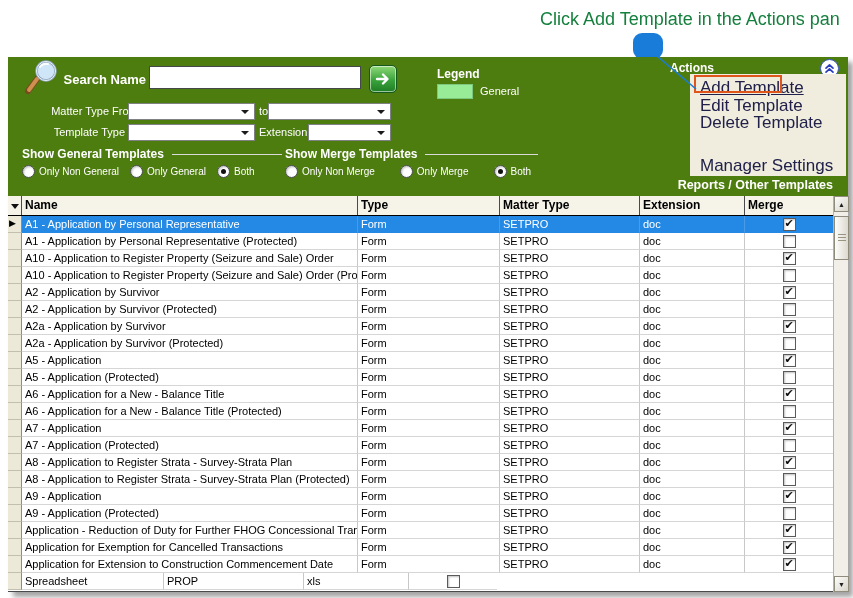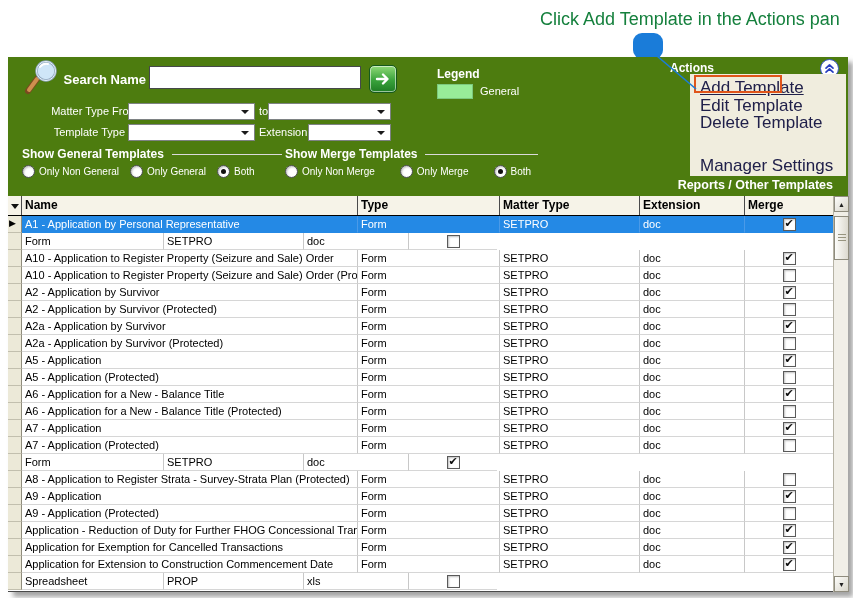--- a/index.html
+++ b/index.html
@@ -256,6 +256,7 @@
         </div>
         <div class="trow">
           <div class="gcell"></div>
+          <div class="cell col-name">A1 - Application by Personal Representative (Protected)</div>
           <div class="cell col-type">Form</div>
           <div class="cell col-matter">SETPRO</div>
           <div class="cell col-ext">doc</div>

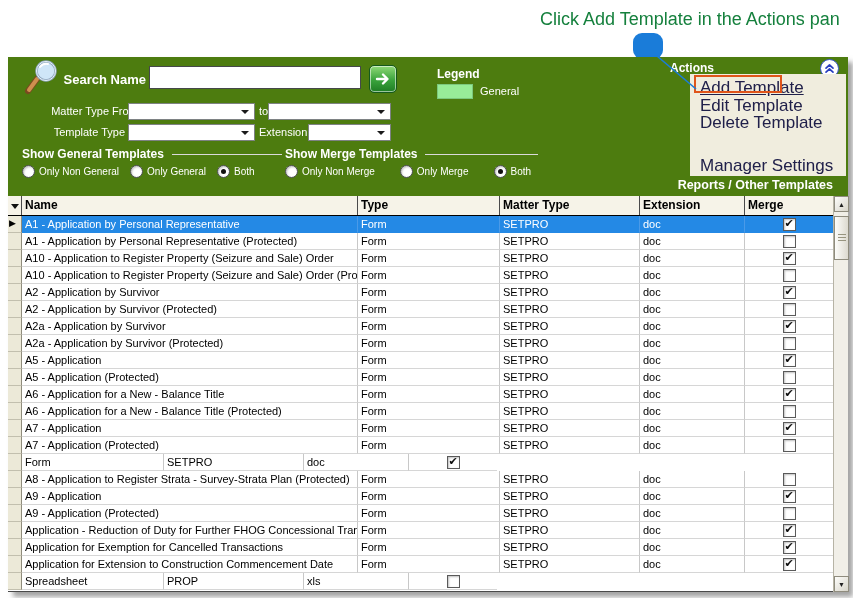--- a/index.html
+++ b/index.html
@@ -386,6 +386,7 @@
         </div>
         <div class="trow">
           <div class="gcell"></div>
+          <div class="cell col-name">A8 - Application to Register Strata - Survey-Strata Plan</div>
           <div class="cell col-type">Form</div>
           <div class="cell col-matter">SETPRO</div>
           <div class="cell col-ext">doc</div>

